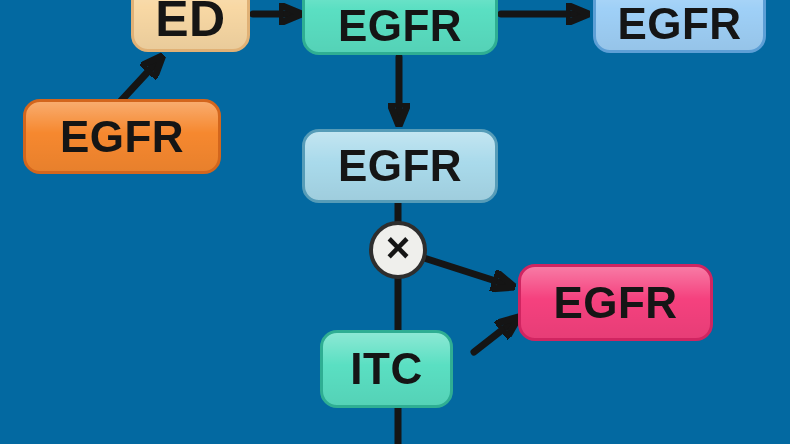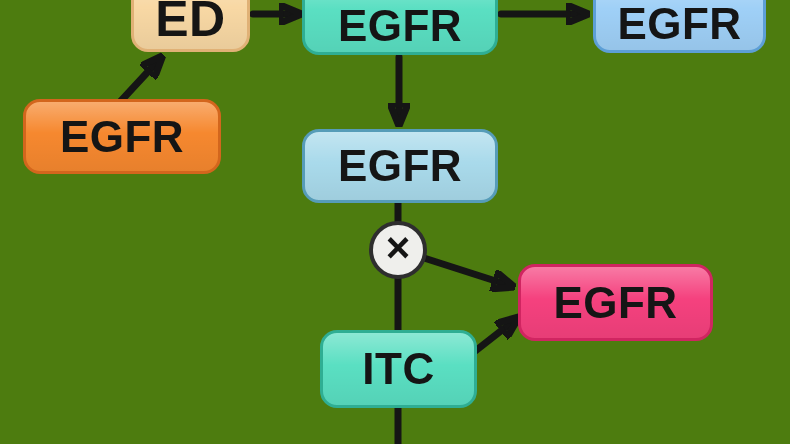--- a/index.html
+++ b/index.html
@@ -12,7 +12,7 @@
     position: relative;
     width: 790px;
     height: 444px;
-    background: #4d7c0f;
+    background: #0369a1;
     overflow: hidden;
     text-align: right;
   }

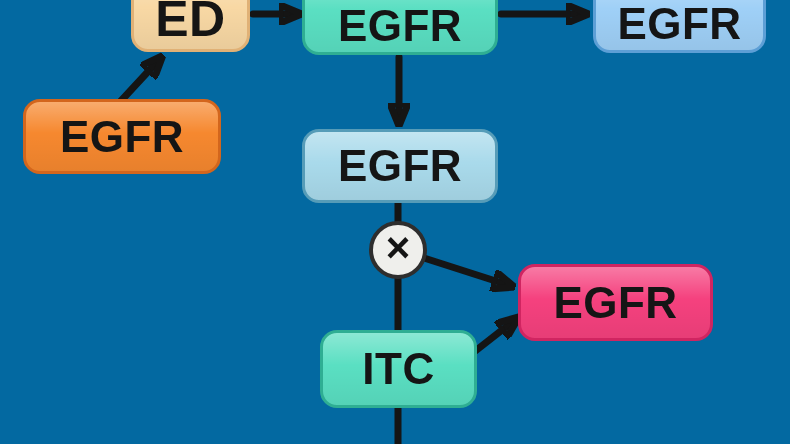--- a/index.html
+++ b/index.html
@@ -54,7 +54,7 @@
   .node-egfr-left   { left: 23px;  top: 99px;  width: 198px; height: 75px; }
   .node-egfr-middle { left: 302px; top: 129px; width: 196px; height: 74px; }
   .node-egfr-pink   { left: 518px; top: 264px; width: 195px; height: 77px; }
-  .node-itc         { left: 320px; top: 330px; width: 157px; height: 78px; }
+  .node-itc         { left: 320px; top: 330px; width: 133px; height: 78px; }
   .junction {
     position: absolute;
     z-index: 3;

